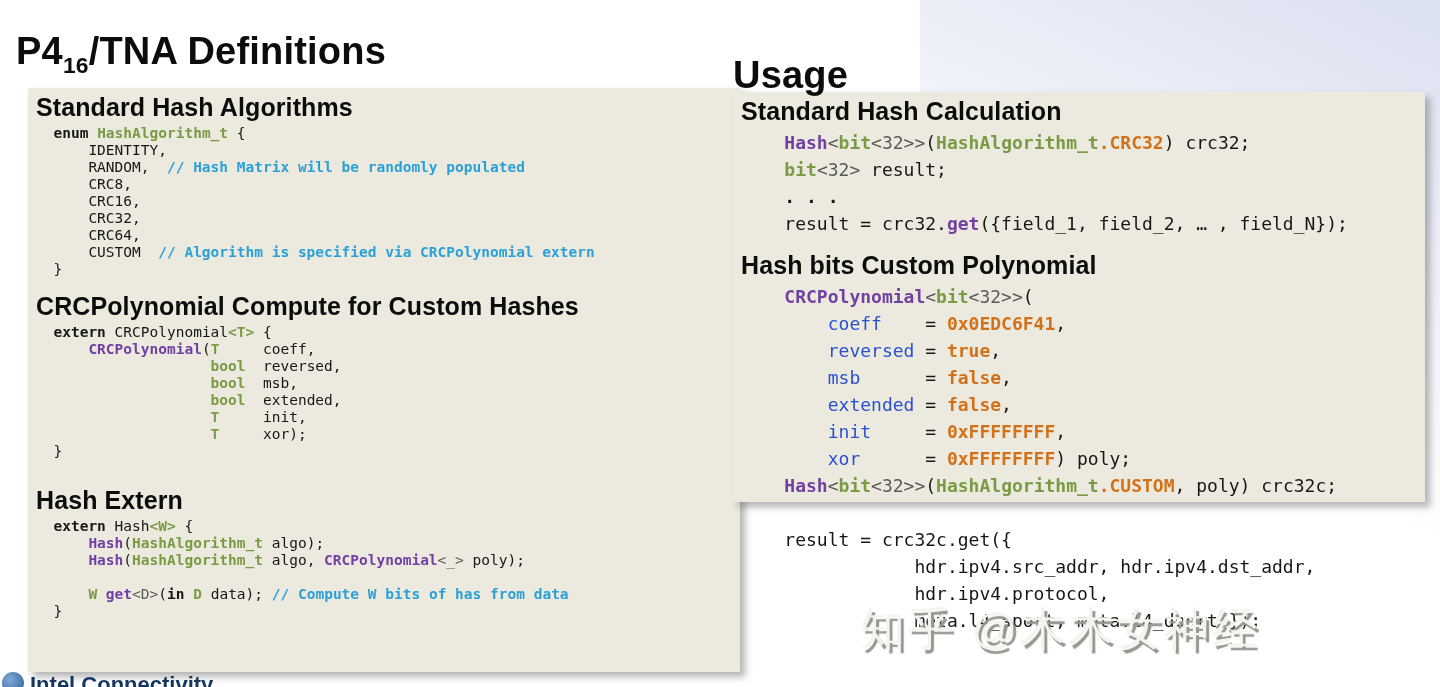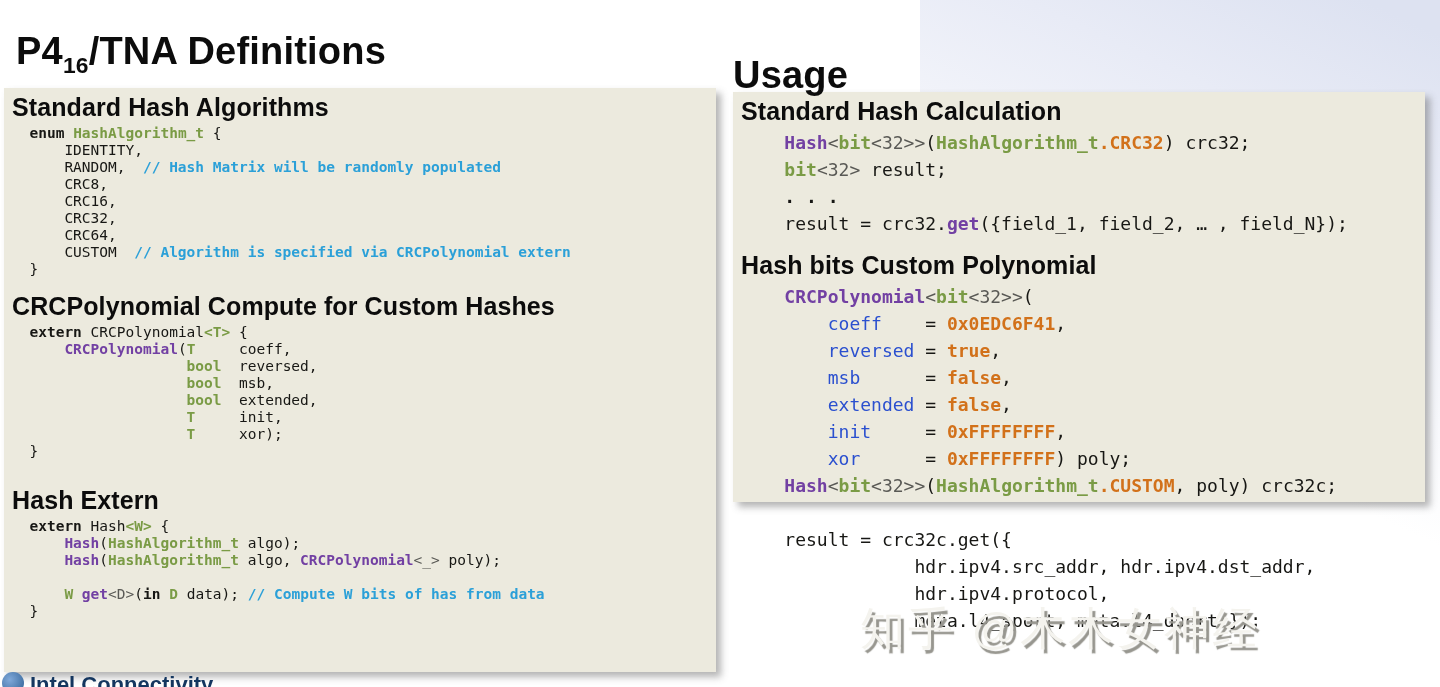--- a/index.html
+++ b/index.html
@@ -35,7 +35,7 @@
     box-sizing: border-box;
     padding: 5px 8px;
   }
-  #panel-left  { left: 4px;  top: 88px; width: 712px; height: 584px; }
+  #panel-left  { left: 28px;  top: 88px; width: 712px; height: 584px; }
   #panel-right { left: 733px; top: 92px; width: 692px; height: 410px; }
 
   .section h2 {

